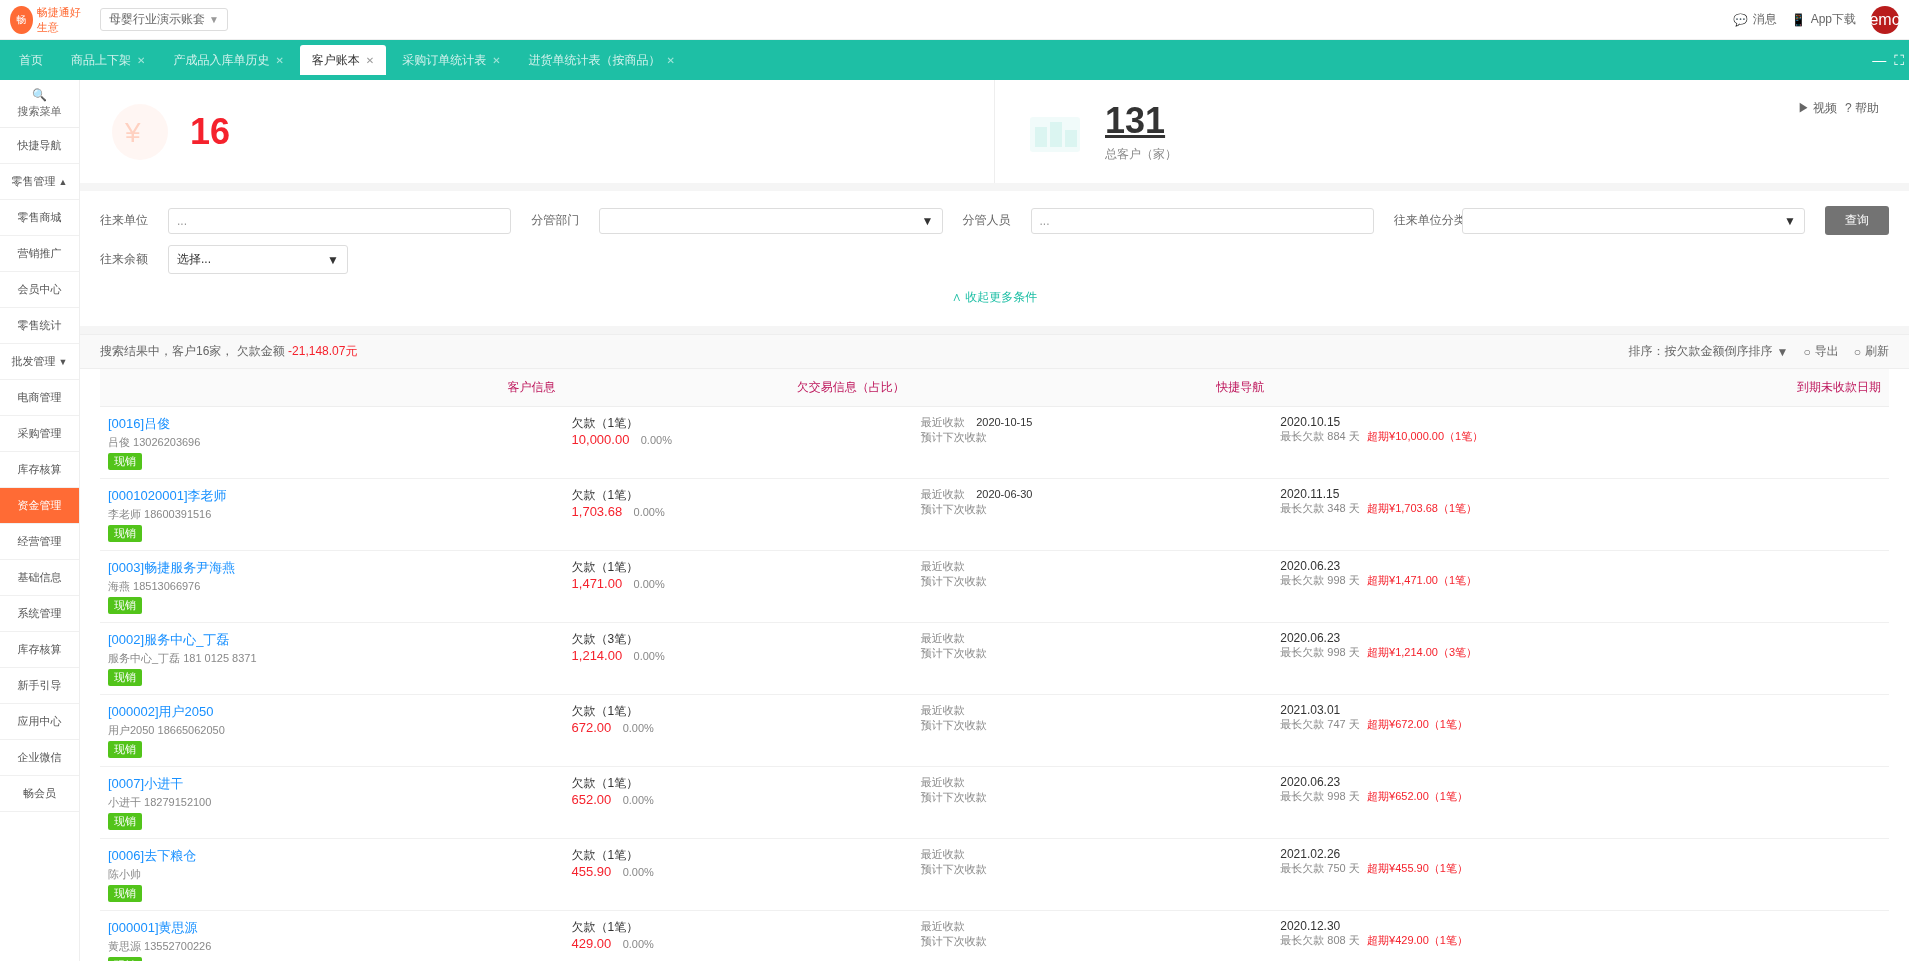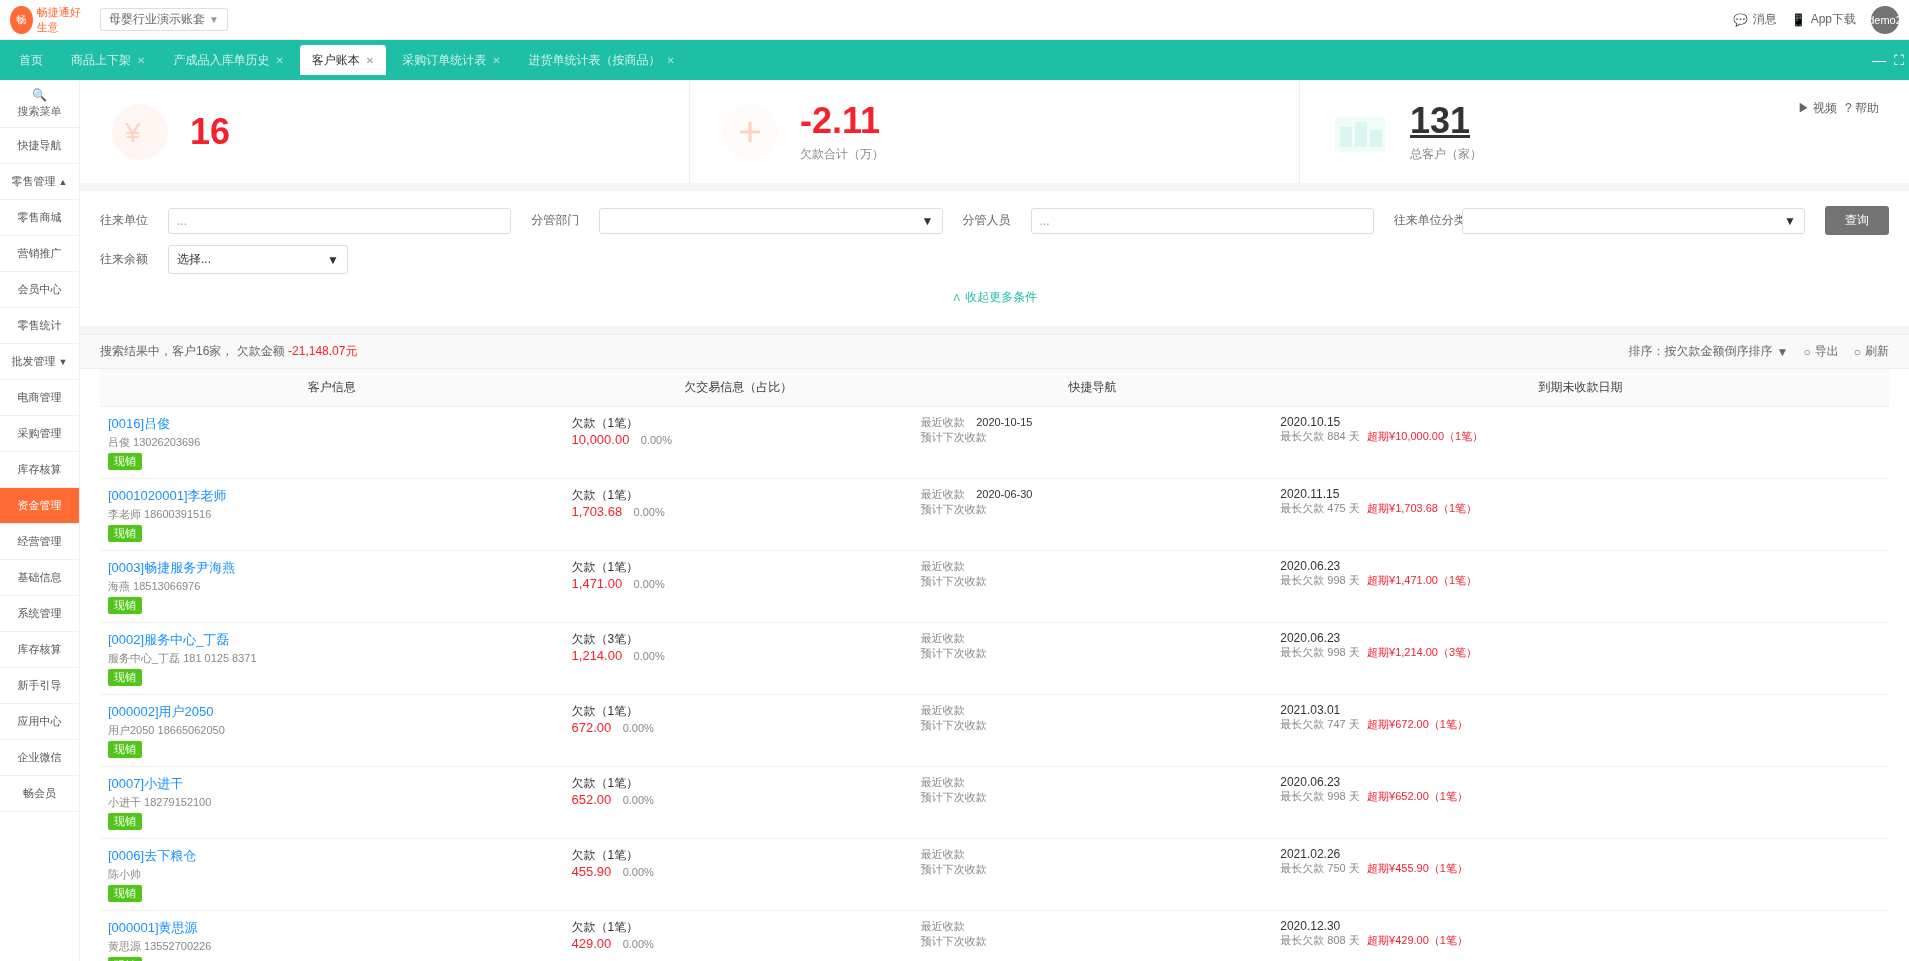--- a/index.html
+++ b/index.html
@@ -13,7 +13,7 @@
     .store-selector { display: flex; align-items: center; color: #666; font-size: 12px; margin-left: 10px; cursor: pointer; border: 1px solid #ddd; padding: 2px 8px; border-radius: 3px; }
     .top-right { margin-left: auto; display: flex; align-items: center; gap: 15px; }
     .top-right-item { display: flex; align-items: center; gap: 4px; cursor: pointer; color: #666; font-size: 12px; }
-    .avatar { width: 28px; height: 28px; border-radius: 50%; background: #737373; display: flex; align-items: center; justify-content: center; color: #fff; font-size: 11px; }
+    .avatar { width: 28px; height: 28px; border-radius: 50%; background: #b91c1c; display: flex; align-items: center; justify-content: center; color: #fff; font-size: 16px; }
 
     
     .tab-bar { display: flex; align-items: center; background: #1ebfa5; height: 40px; padding: 0 5px; overflow: hidden; }

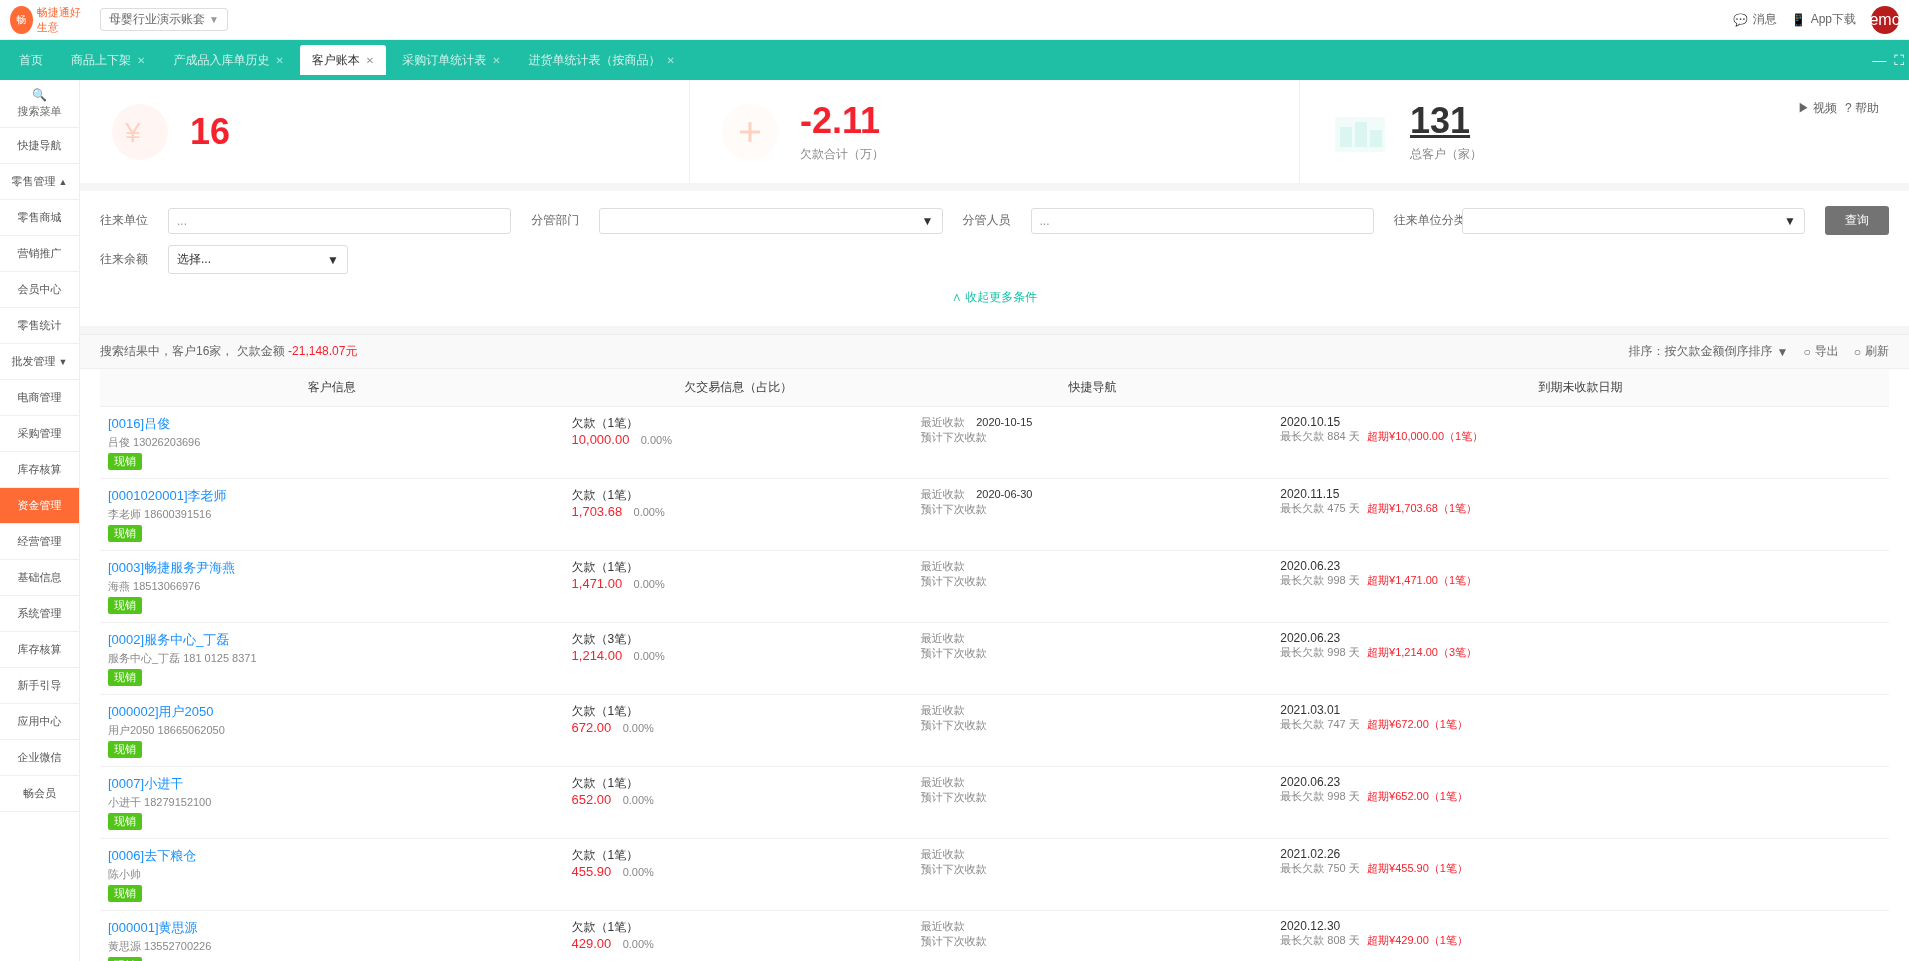--- a/index.html
+++ b/index.html
@@ -231,18 +231,6 @@
         </div>
       </div>
 
-      <div class="stat-card">
-        <div class="stat-icon">
-          <svg viewBox="0 0 60 60" fill="none">
-            <circle cx="30" cy="30" r="28" fill="#ff6b35" opacity="0.1"></circle>
-            <path d="M20 30 L40 30 M30 20 L30 40" stroke="#ff6b35" stroke-width="3"></path>
-          </svg>
-        </div>
-        <div class="stat-info">
-          <div class="stat-number red">-2.11</div>
-          <div class="stat-label">欠款合计（万）</div>
-        </div>
-      </div>
 
       <div class="stat-card">
         <div class="stat-icon">

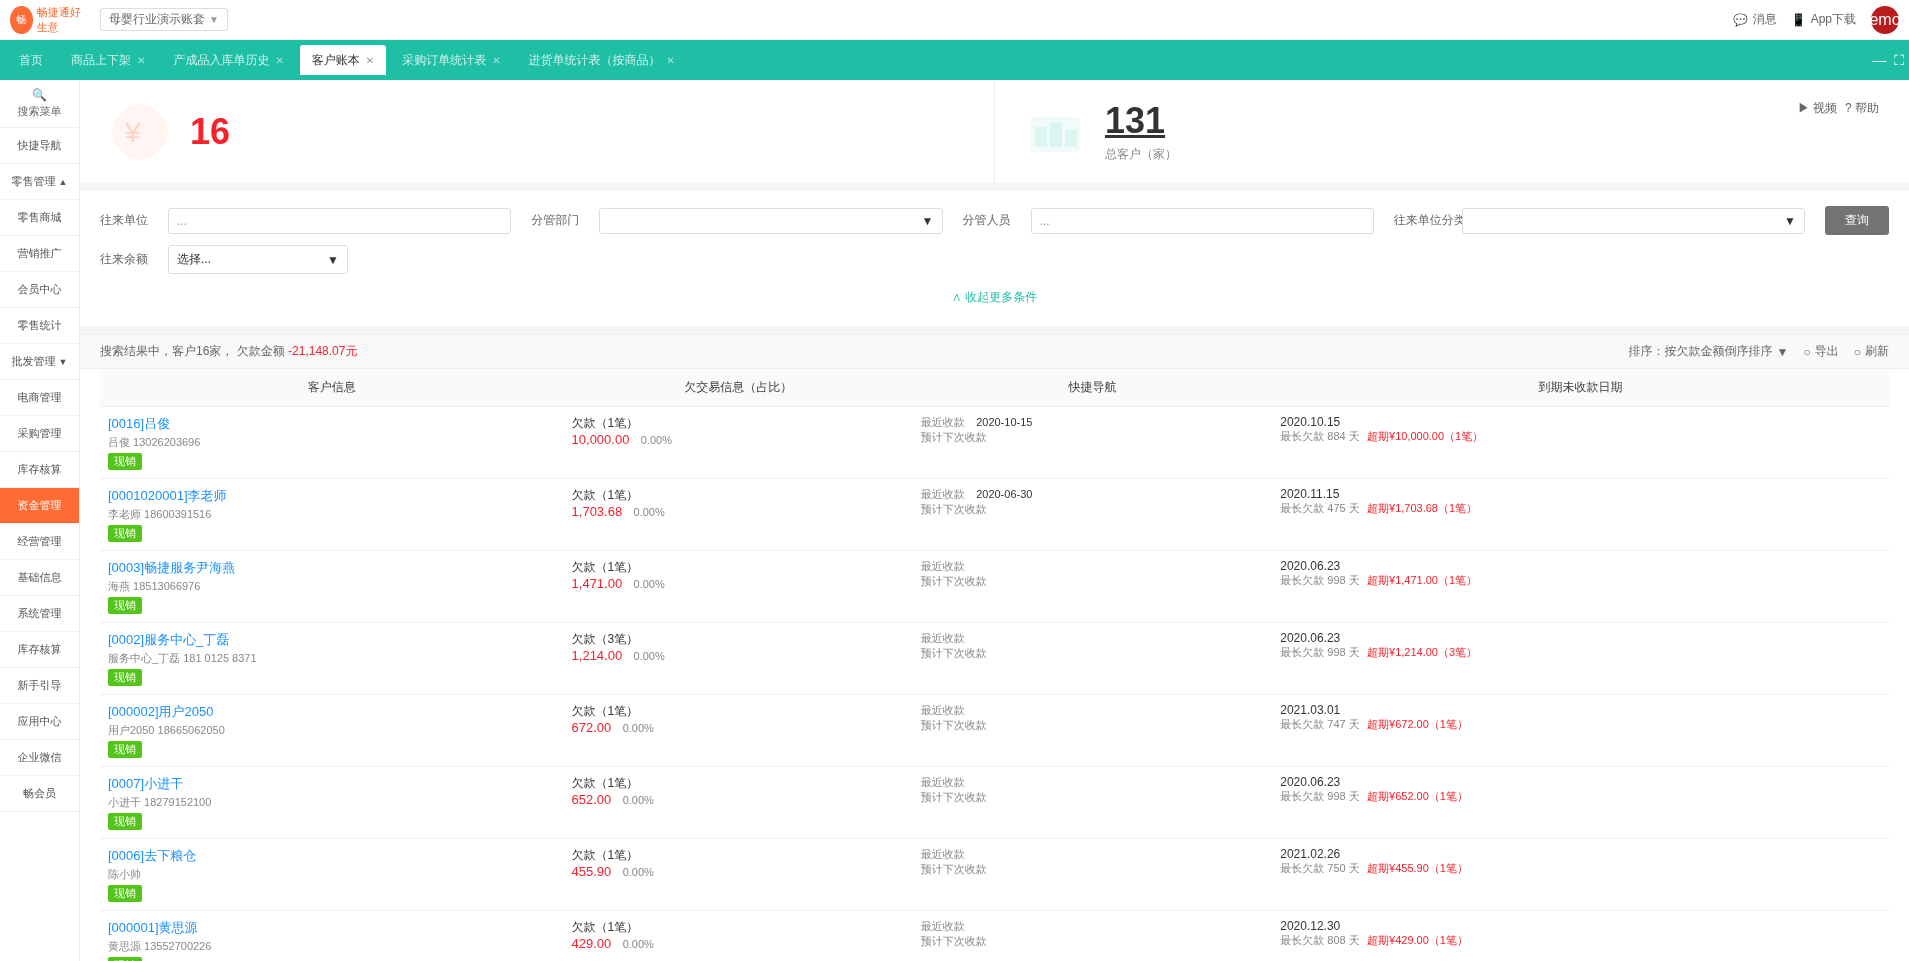--- a/index.html
+++ b/index.html
@@ -71,7 +71,7 @@
     
     .table-container { background: #fff; padding: 0 20px; }
     .data-table { width: 100%; border-collapse: collapse; }
-    .data-table th { padding: 10px 8px; text-align: center; color: #404040; font-size: 12px; font-weight: normal; border-bottom: 1px solid #eee; background: #fafafa; }
+    .data-table th { padding: 10px 8px; text-align: right; color: #be185d; font-size: 12px; font-weight: normal; border-bottom: 1px solid #eee; background: #fafafa; }
     .data-table td { padding: 8px 8px; border-bottom: 1px solid #f0f0f0; vertical-align: top; font-size: 12px; }
     .customer-name { color: #1890ff; cursor: pointer; font-size: 13px; }
     .customer-sub { color: #888; font-size: 11px; margin-top: 2px; }

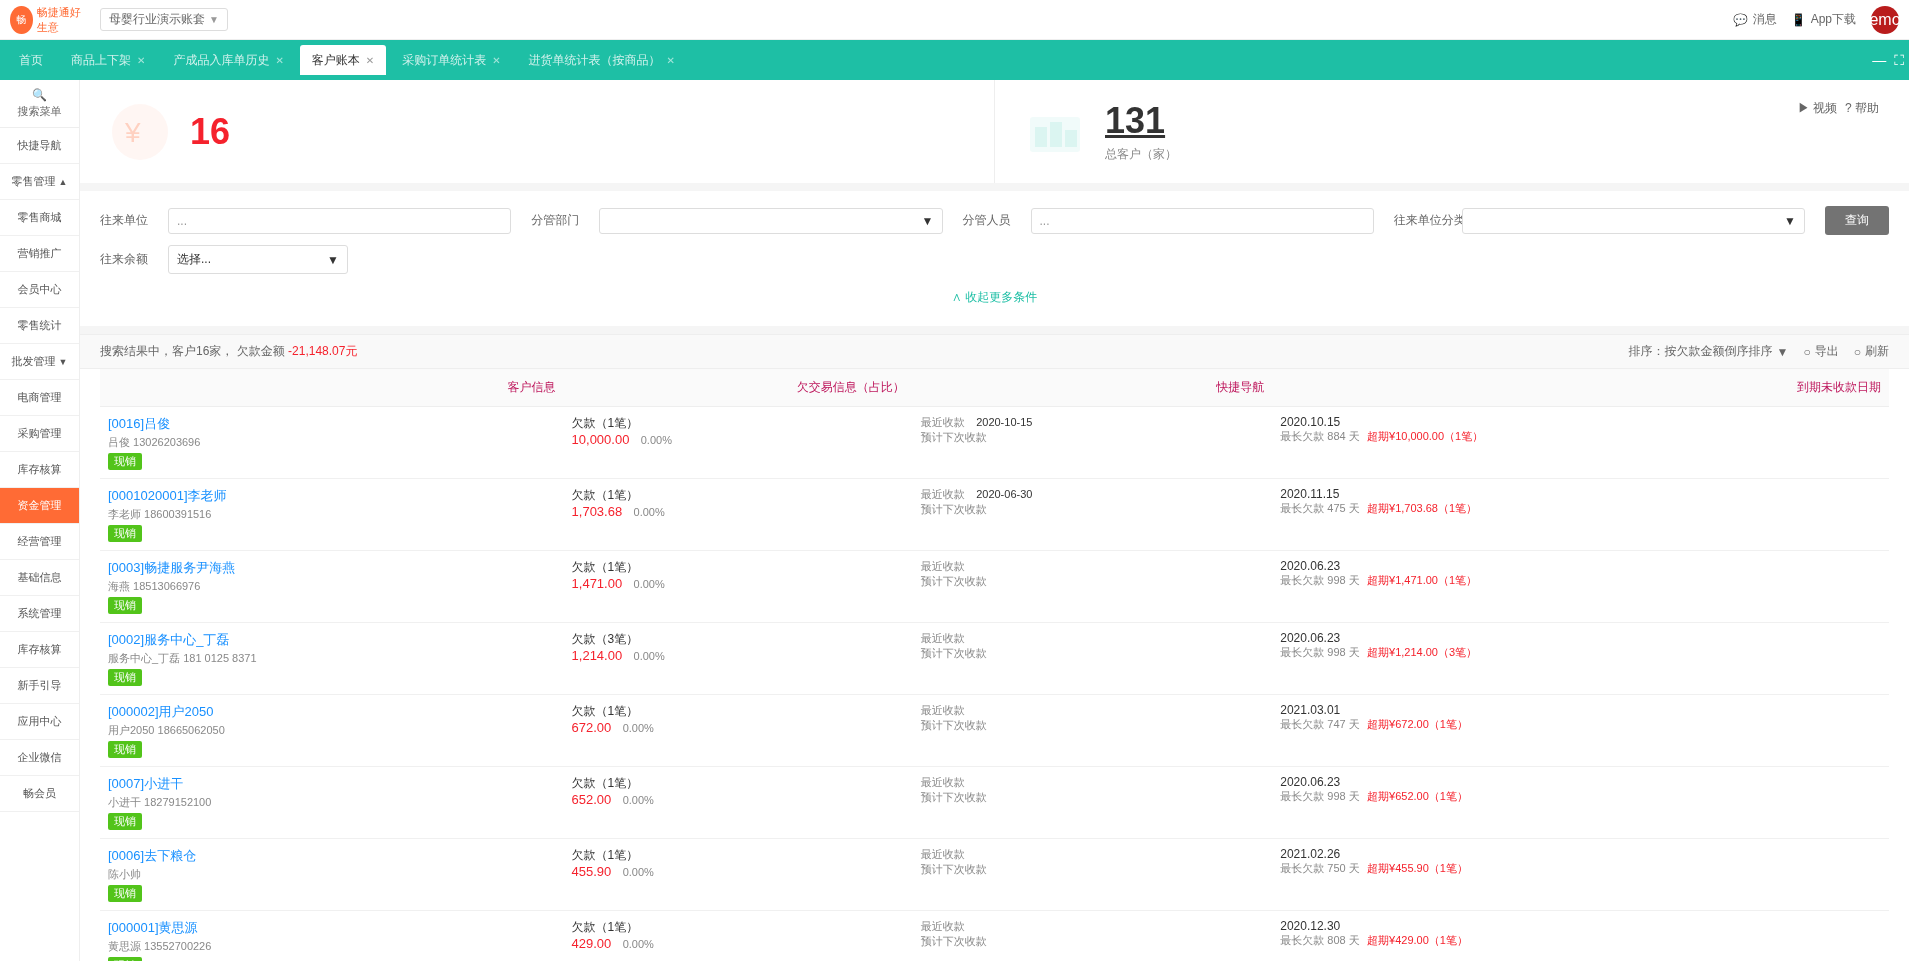--- a/index.html
+++ b/index.html
@@ -391,7 +391,7 @@
       <td>
         <div>2020.11.15</div>
         <div>
-          <span class="overdue-days">最长欠款 475 天</span>
+          <span class="overdue-days">最长欠款 348 天</span>
           <span class="overdue-red" style="margin-left:4px;">超期¥1,703.68（1笔）</span>
         </div>
       </td>

